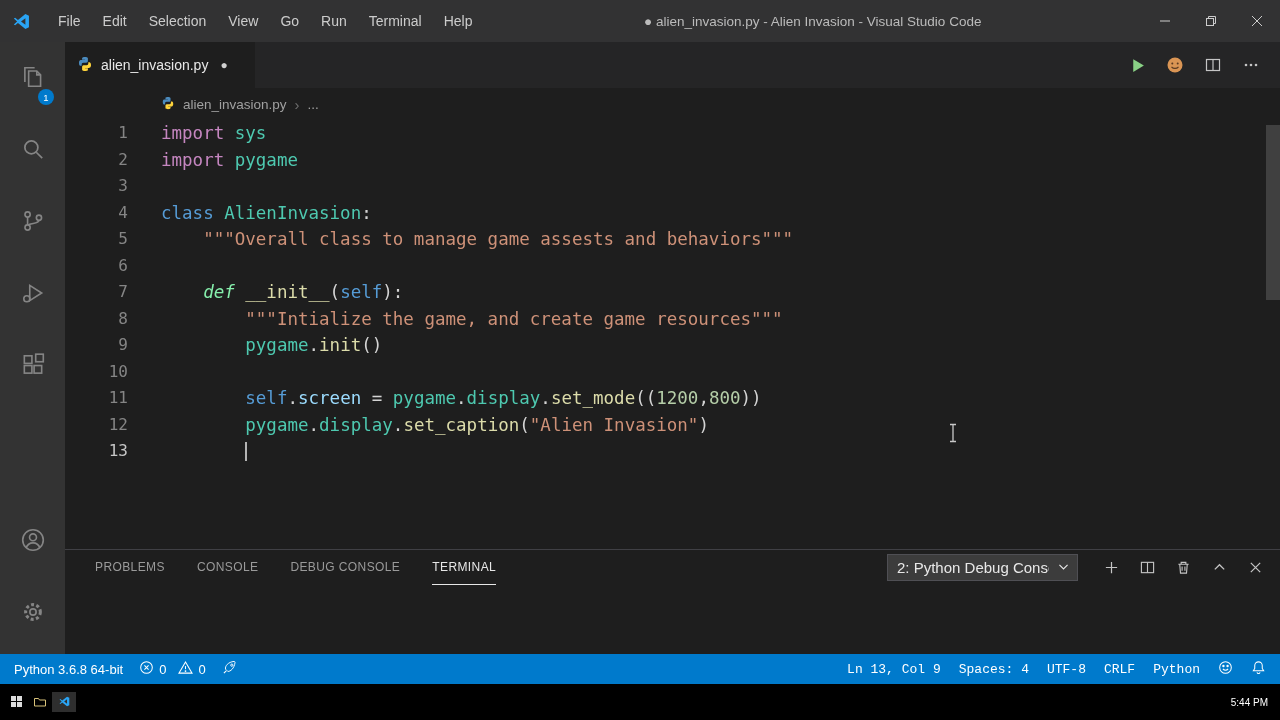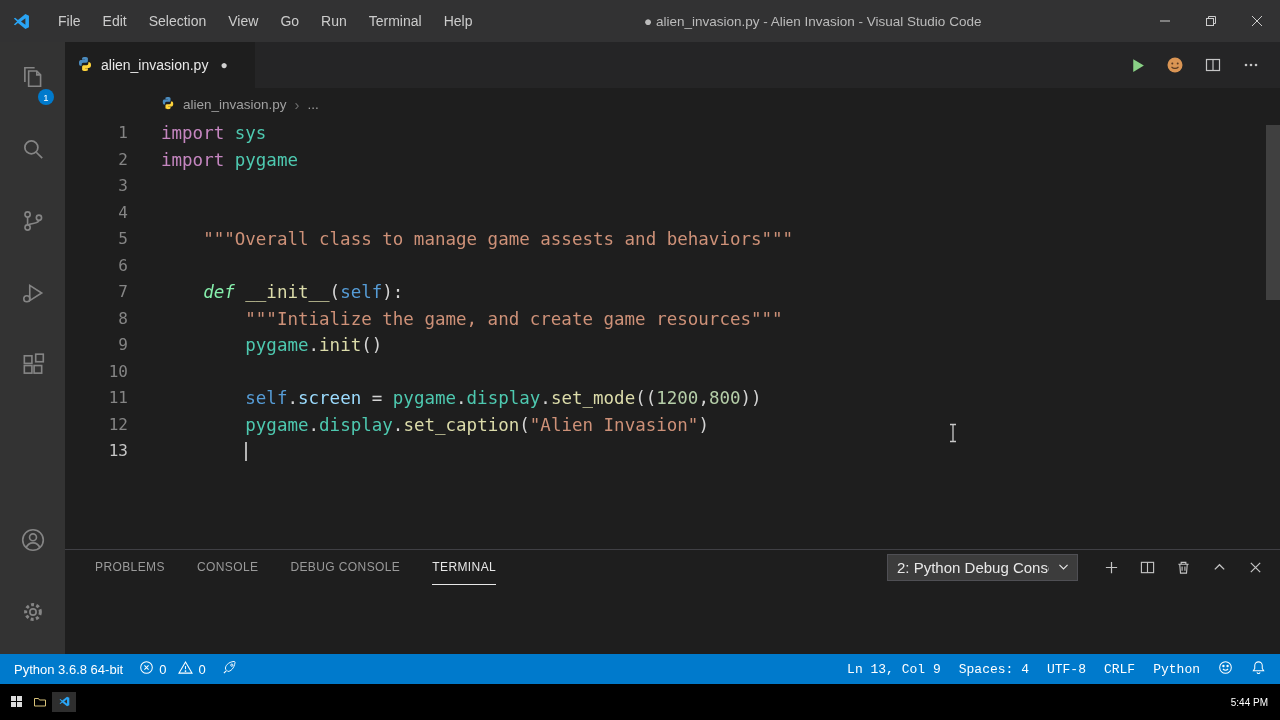--- a/index.html
+++ b/index.html
@@ -242,7 +242,7 @@
             <div class="code-line"><span class="ln">1</span><span class="lc"><span style="color: rgb(197, 134, 192);">import</span><span style="color: rgb(78, 201, 176);"> sys</span></span></div>
             <div class="code-line"><span class="ln">2</span><span class="lc"><span style="color: rgb(197, 134, 192);">import</span><span style="color: rgb(78, 201, 176);"> pygame</span></span></div>
             <div class="code-line"><span class="ln">3</span><span class="lc"></span></div>
-            <div class="code-line"><span class="ln">4</span></div>
+            <div class="code-line"><span class="ln">4</span><span class="lc"><span style="color: rgb(86, 156, 214);">class</span><span style="color: rgb(78, 201, 176);"> AlienInvasion</span><span style="color: rgb(212, 212, 212);">:</span></span></div>
             <div class="code-line"><span class="ln">5</span><span class="lc"><span style="color: rgb(206, 145, 120);">    """Overall class to manage game assests and behaviors"""</span></span></div>
             <div class="code-line"><span class="ln">6</span><span class="lc"></span></div>
             <div class="code-line"><span class="ln">7</span><span class="lc"><span style="color: #86efac; font-style: italic;">    def</span><span style="color: rgb(220, 220, 170);"> __init__</span><span style="color: rgb(212, 212, 212);">(</span><span style="color: rgb(86, 156, 214);">self</span><span style="color: rgb(212, 212, 212);">):</span></span></div>

